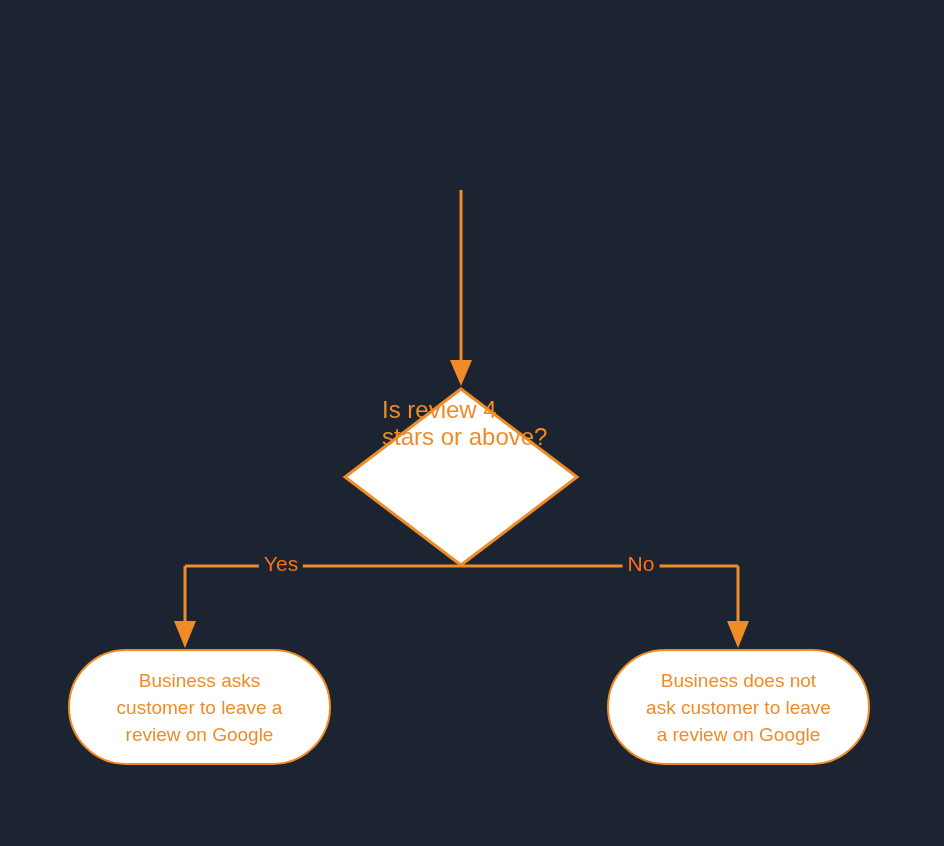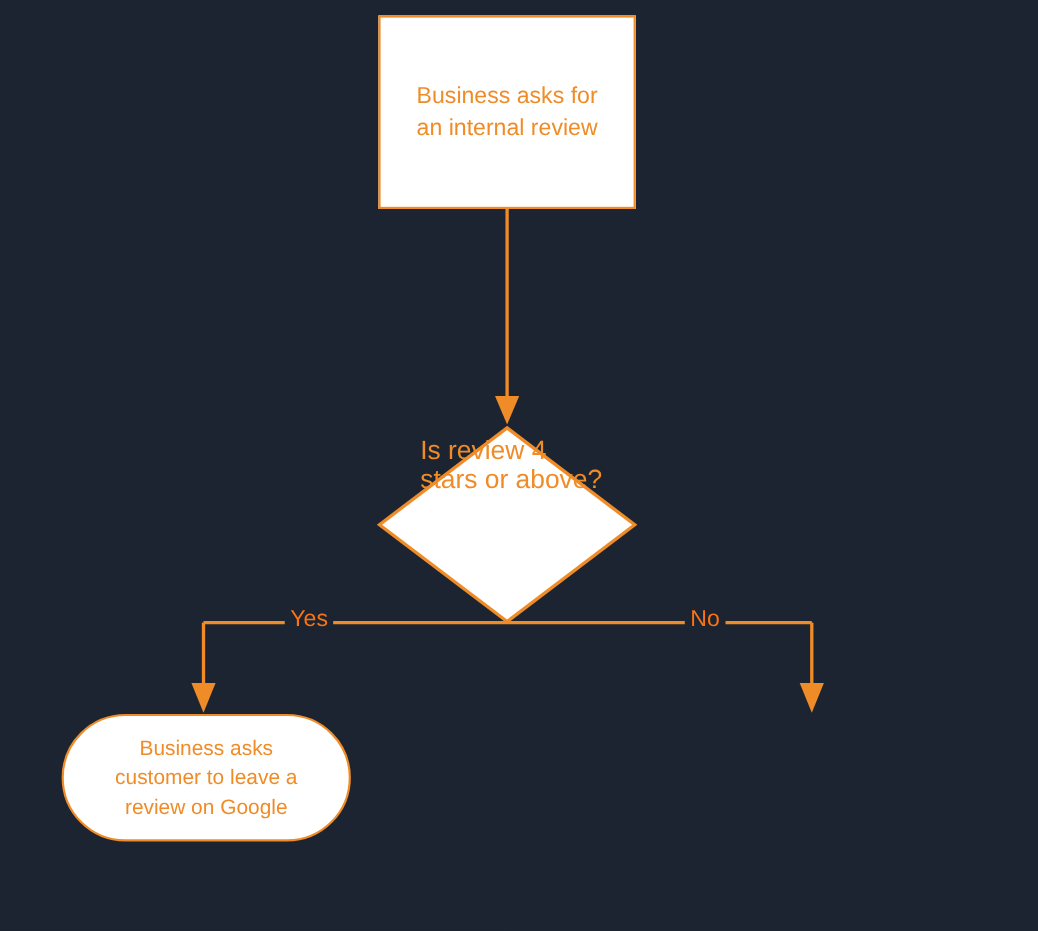--- a/index.html
+++ b/index.html
@@ -119,10 +119,6 @@
     <polygon points="738,648 727,621 749,621" fill="#f08c28"></polygon>
   </svg>
 
-  <div class="node" id="node-start">
-    <span class="node-label">Business asks for
-an internal review</span>
-  </div>
 
   <div id="node-decision">
     <span class="node-label">Is review 4

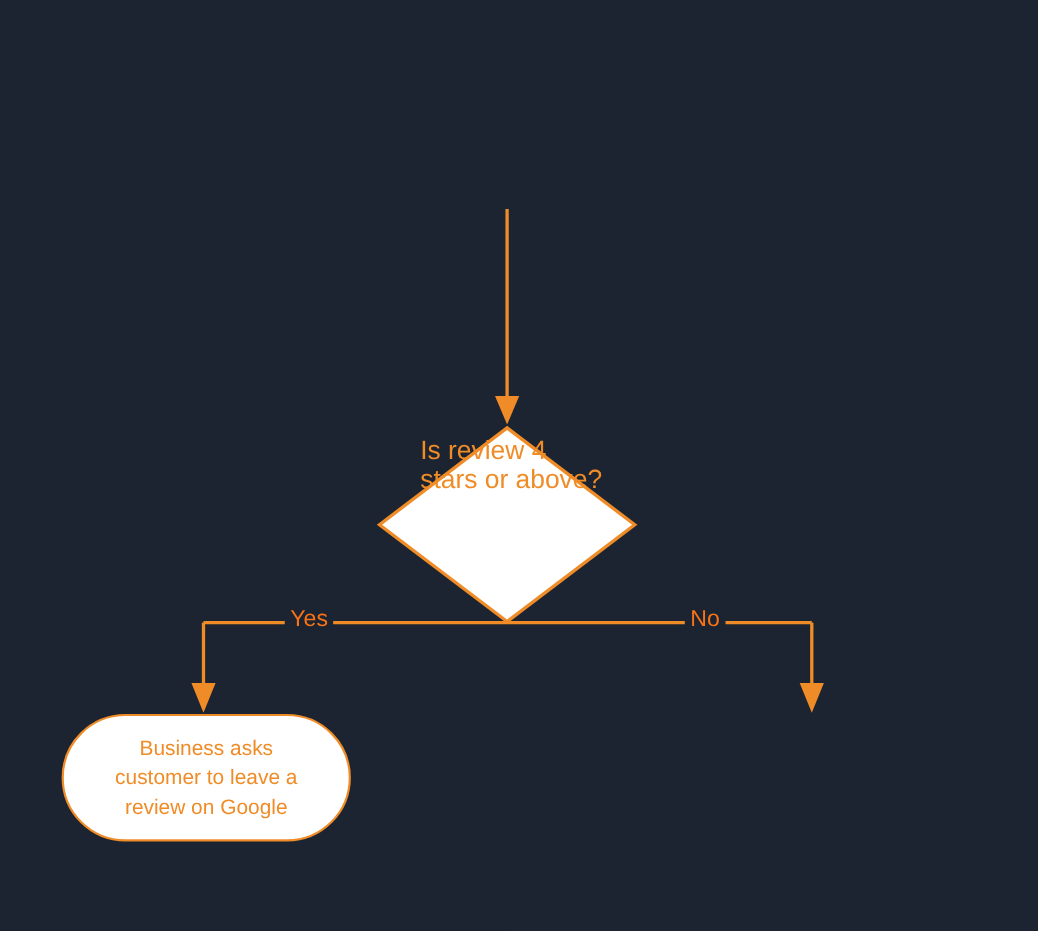--- a/index.html
+++ b/index.html
@@ -58,7 +58,7 @@
     top: 649px;
     border-radius: 58px;
   }
-  #node-yes-outcome { left: 56px; }
+  #node-yes-outcome { left: 68px; }
   #node-no-outcome  { left: 607px; }
   .node-terminal .node-label {
     font-size: 19px;

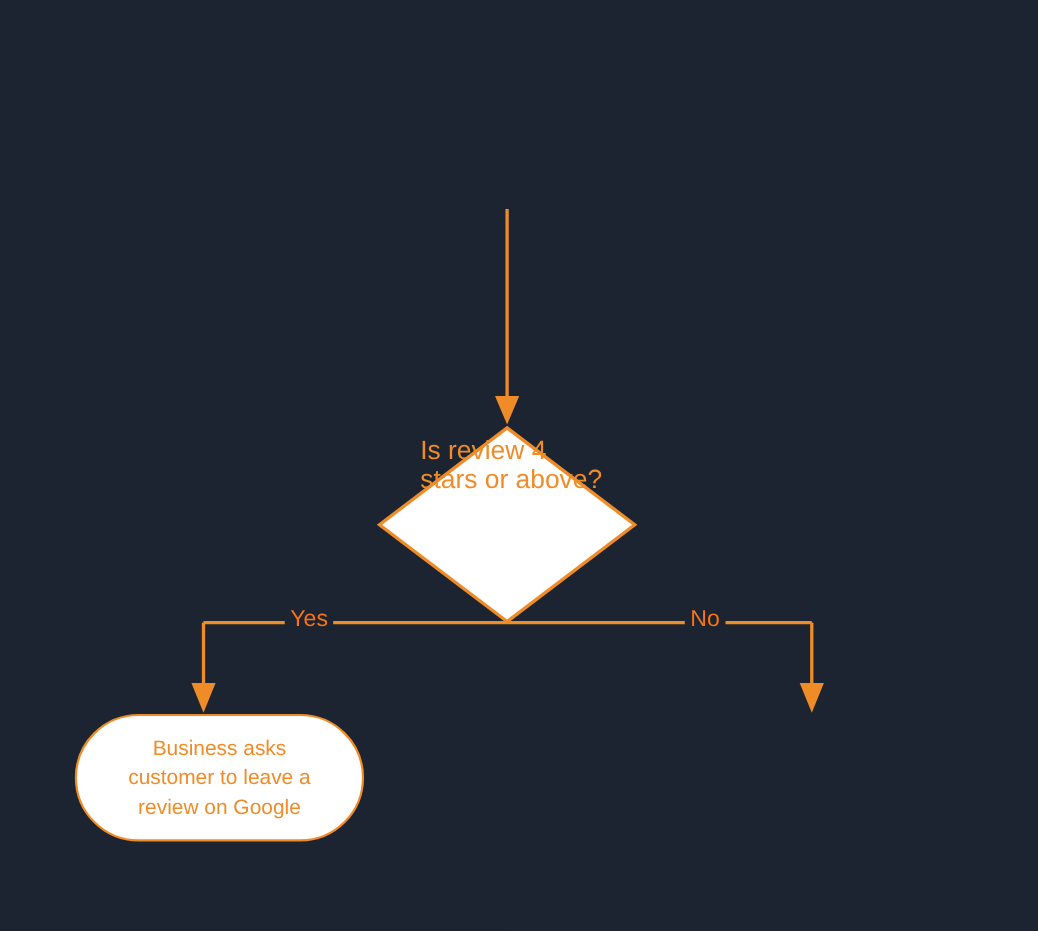--- a/index.html
+++ b/index.html
@@ -131,6 +131,11 @@
 review on Google</span>
   </div>
 
+  <div class="node node-terminal" id="node-no-outcome">
+    <span class="node-label">Business does not
+ask customer to leave
+a review on Google</span>
+  </div>
 
   <span class="edge-label" id="edge-label-yes">Yes</span>
   <span class="edge-label" id="edge-label-no">No</span>

